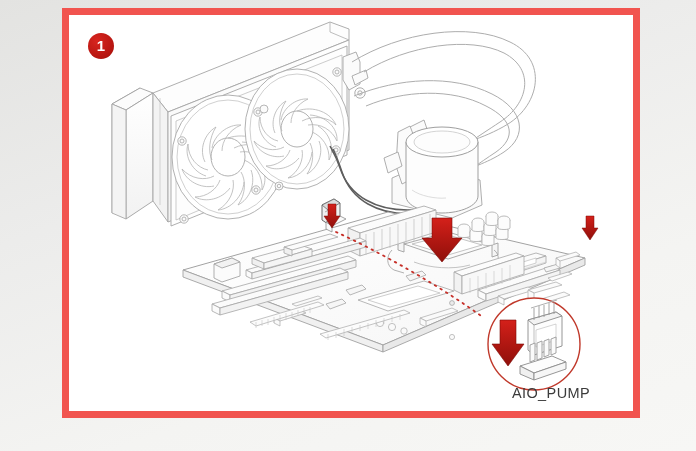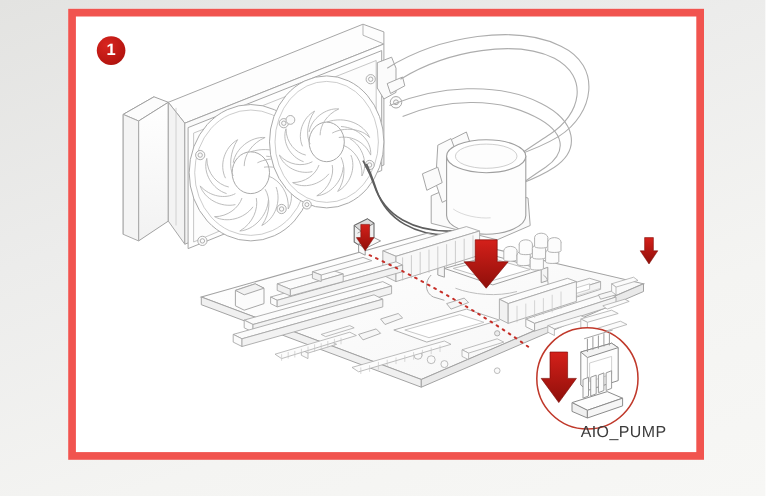--- a/index.html
+++ b/index.html
@@ -53,7 +53,7 @@
     left: 496px;
     top: 385px;
     width: 110px;
-    text-align: right;
+    text-align: center;
     font-size: 14.5px;
     letter-spacing: 0.4px;
     color: #3b3b3b;

